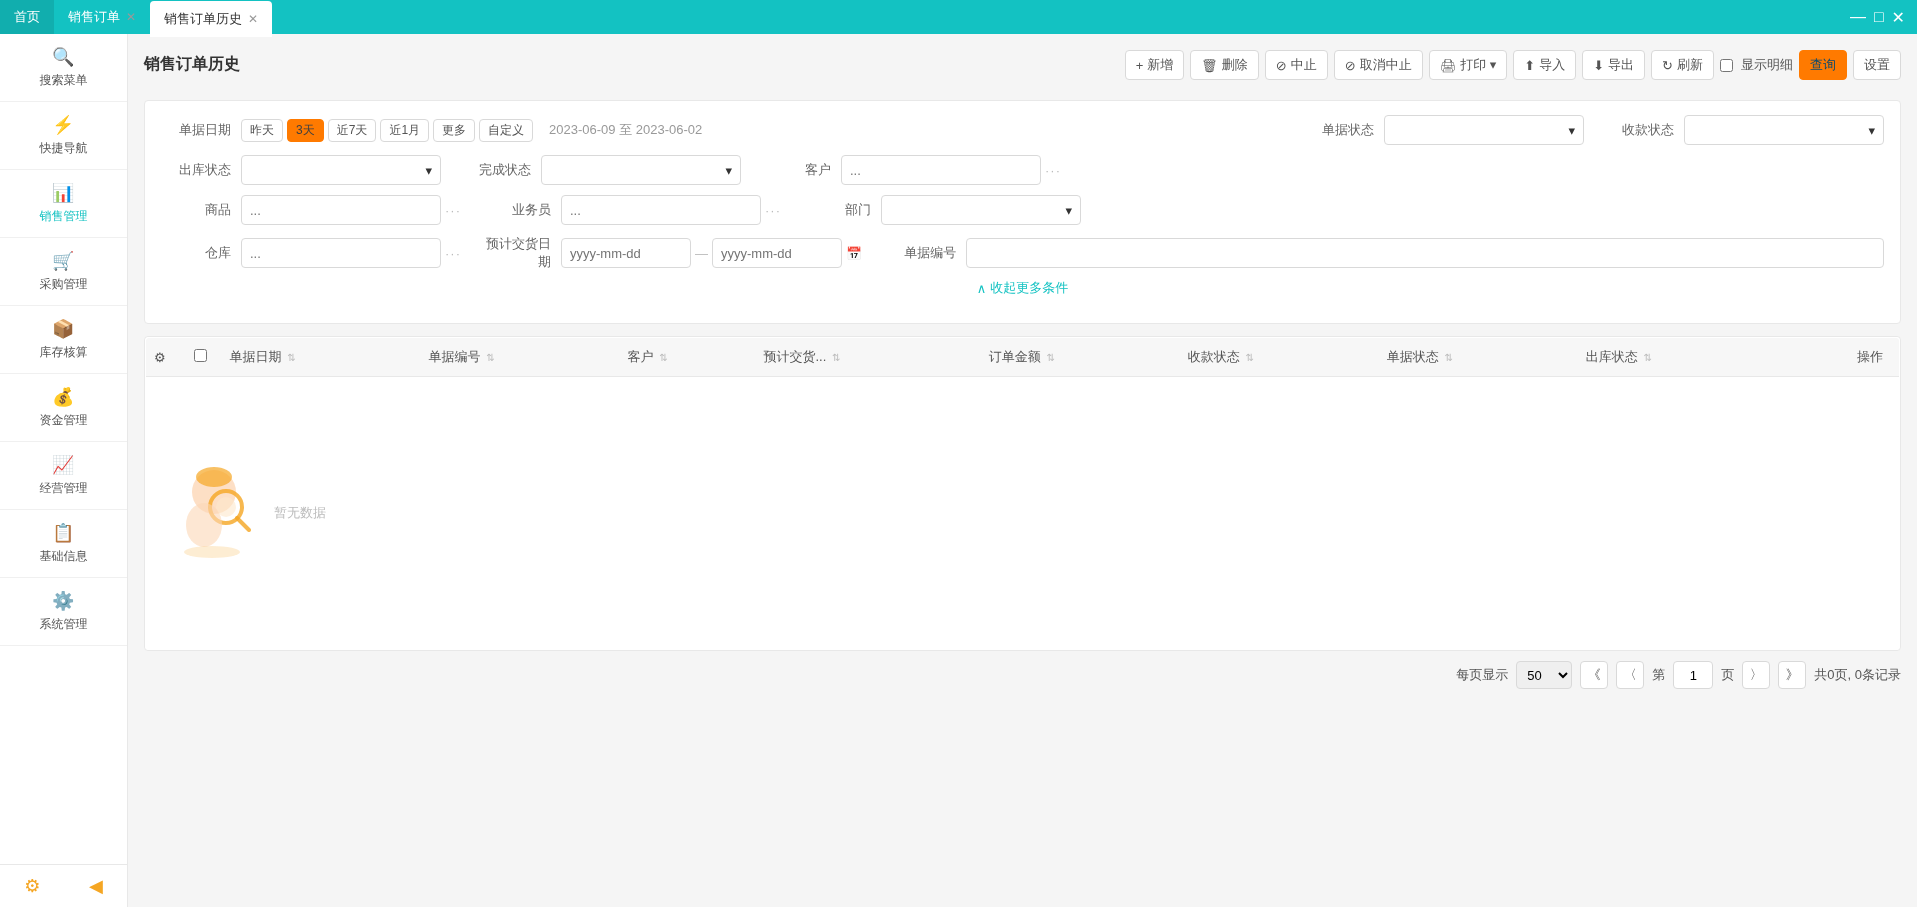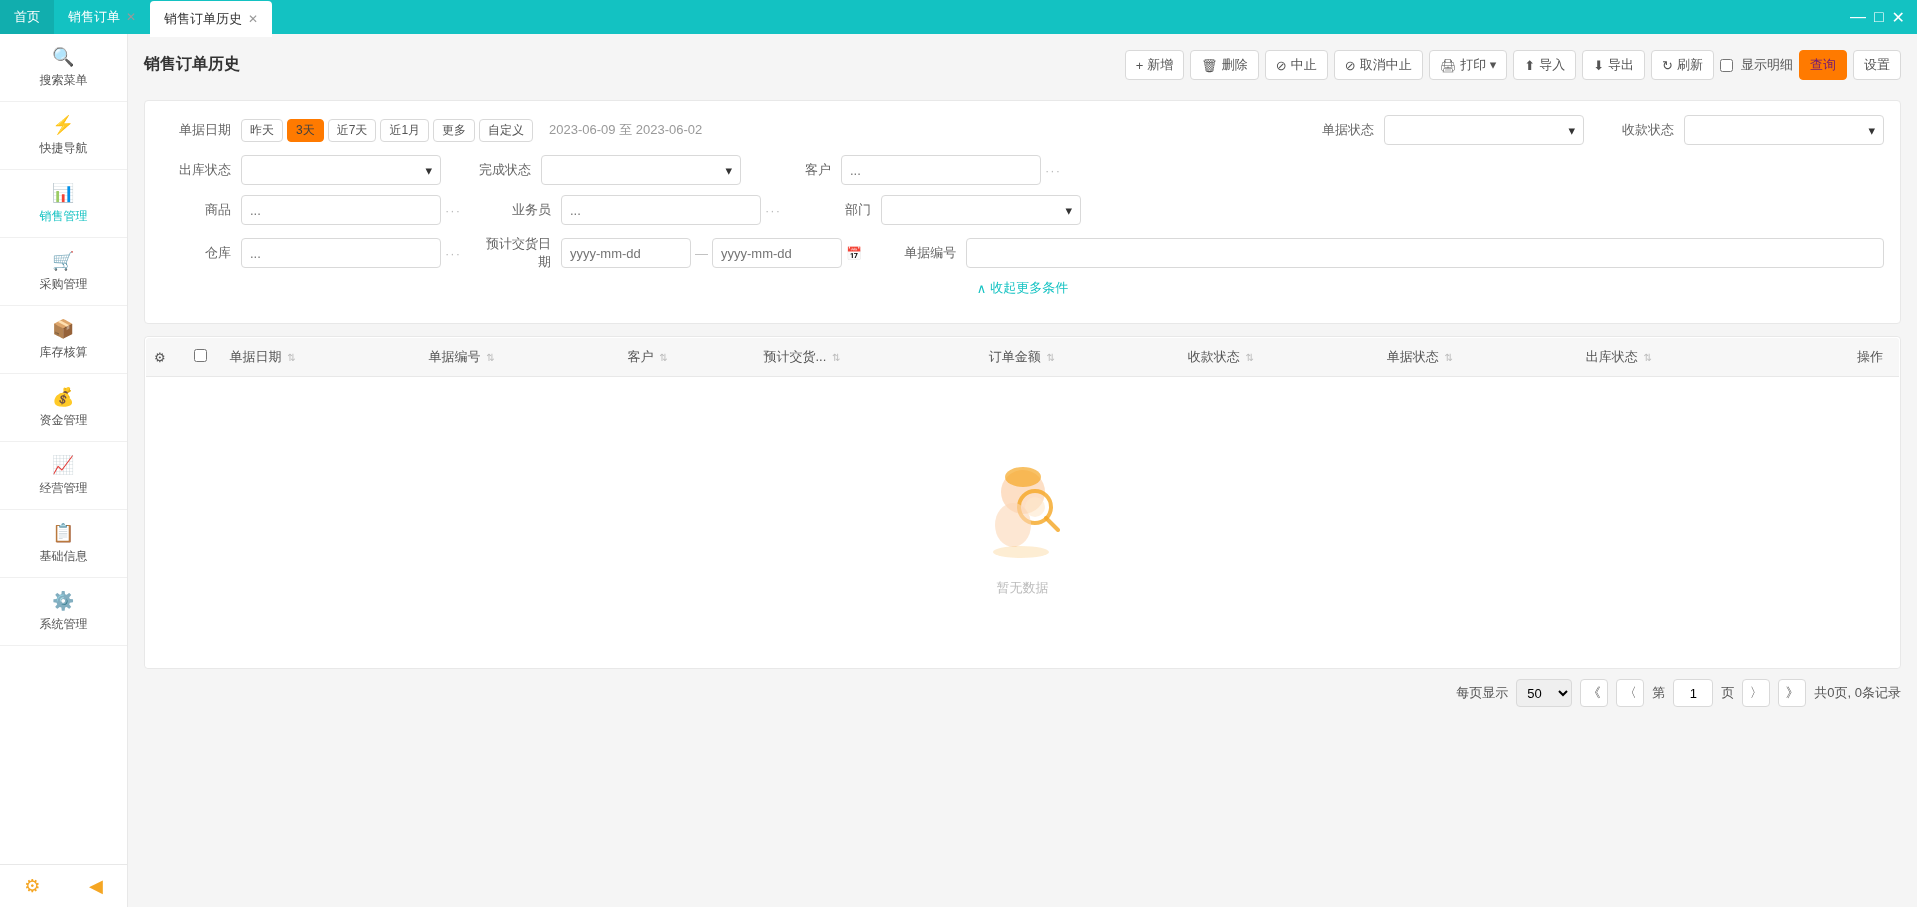--- a/index.html
+++ b/index.html
@@ -43,7 +43,7 @@
       display: flex; align-items: center; gap: 4px; padding: 5px 10px; border: 1px solid #d9d9d9; border-radius: 4px;
       background: #fff; cursor: pointer; color: #555; font-size: 13px; white-space: nowrap;
     }
-    .toolbar-btn.primary { background: #ff7a00; border-color: #ff7a00; color: #701a75; }
+    .toolbar-btn.primary { background: #ff7a00; border-color: #ff7a00; color: #0c4a6e; }
     .display-check { display: flex; align-items: center; gap: 8px; cursor: pointer; color: #555; }
 
     

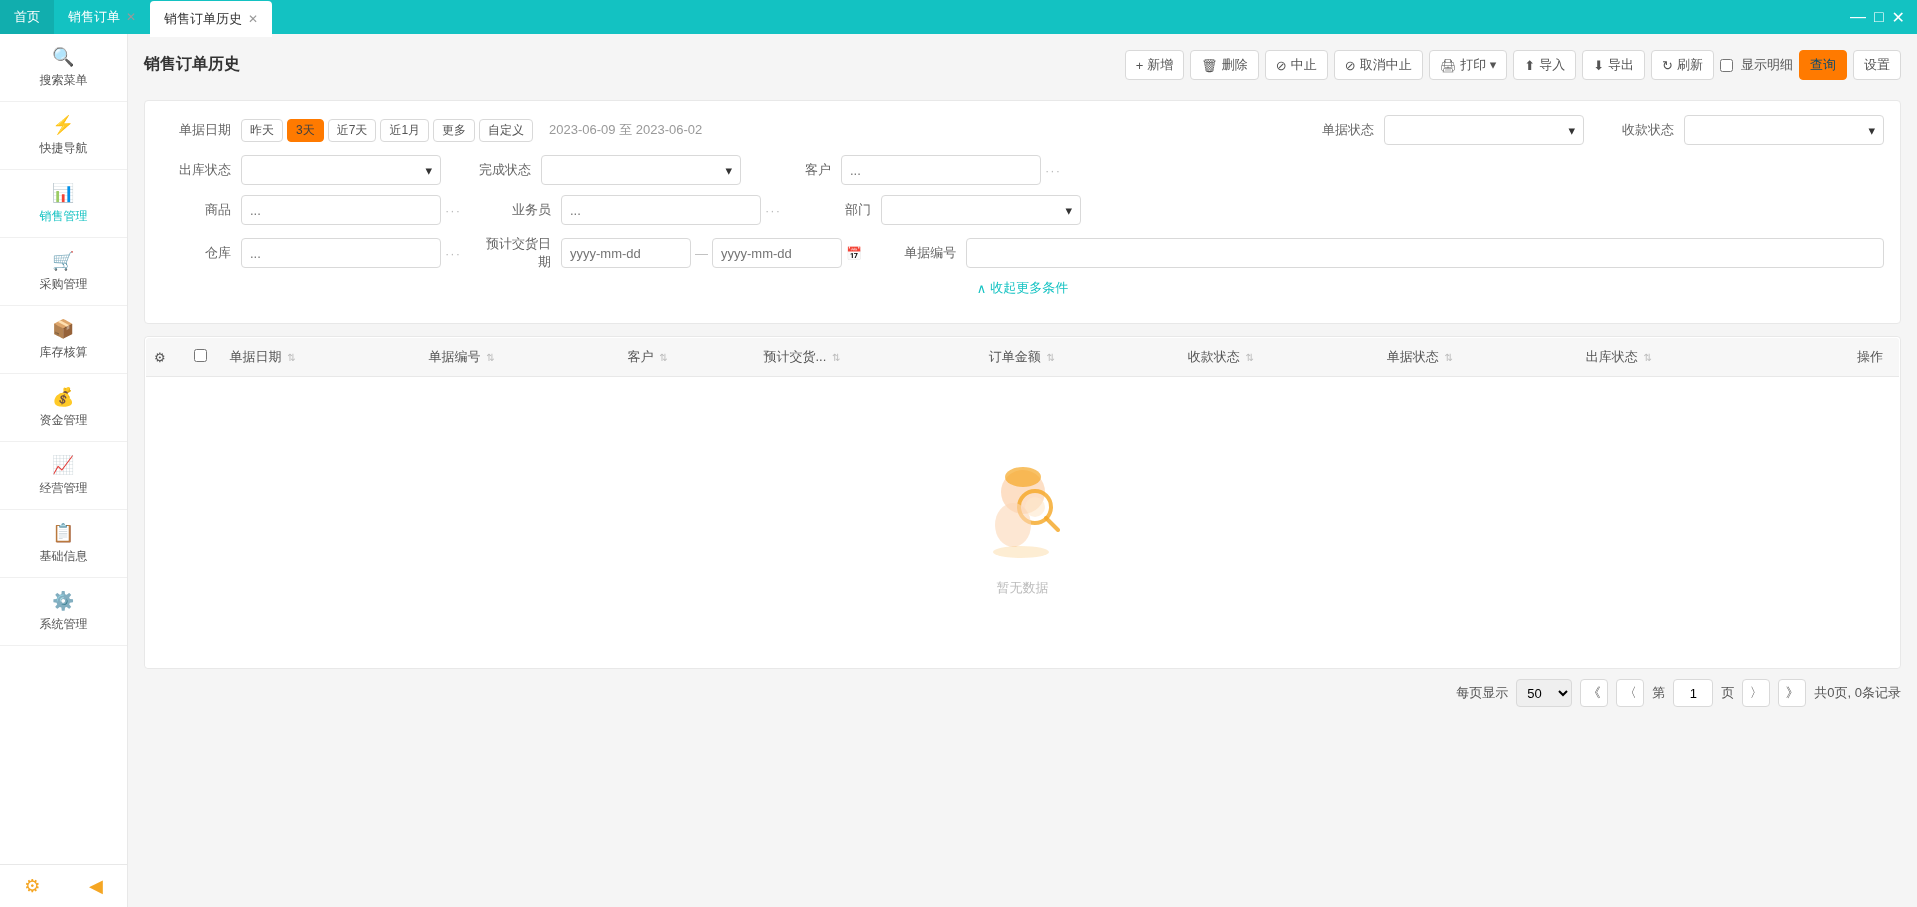--- a/index.html
+++ b/index.html
@@ -86,7 +86,7 @@
     .th-checkbox { width: 36px; }
 
     
-    .empty-state { display: flex; flex-direction: column; align-items: center; padding: 60px 0; }
+    .empty-state { display: flex; flex-direction: row; align-items: center; padding: 60px 0; }
     .empty-text { color: #bbb; font-size: 13px; }
 
     

